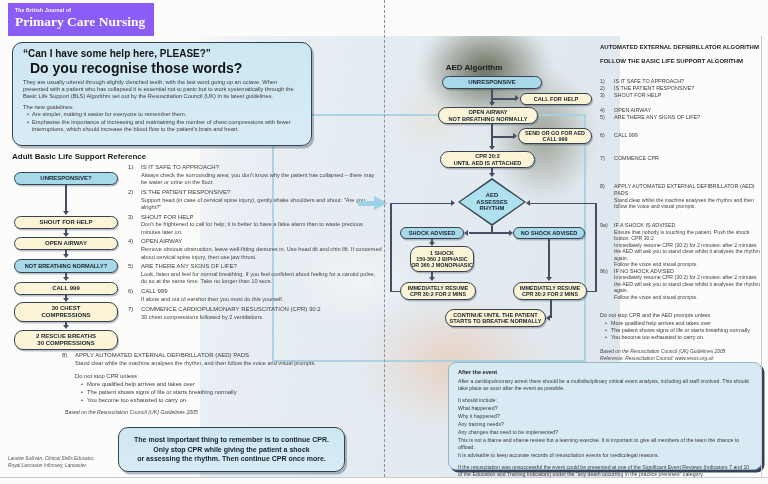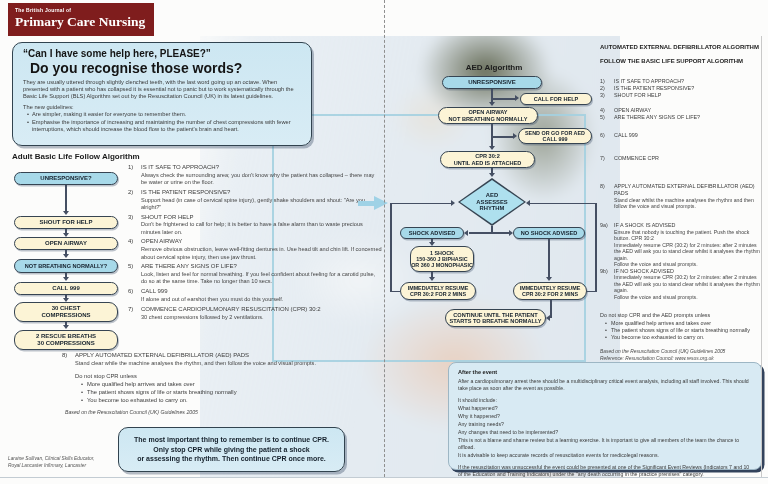--- a/index.html
+++ b/index.html
@@ -7,7 +7,7 @@
         font-family:"Liberation Sans",sans-serif;color:#3c3c3c;}
   .abs{position:absolute;}
   
-  .hdr-blue{left:8px;top:3px;width:146px;height:33px;background:#7f1d1d;color:#fff;
+  .hdr-blue{left:8px;top:3px;width:146px;height:33px;background:#8b5cf6;color:#fff;
             padding:4px 0 0 7px;box-sizing:border-box;}
   .hdr-blue-small{font-size:5px;font-weight:bold;letter-spacing:.2px;}
   .hdr-blue-name{font-family:"Liberation Serif",serif;font-weight:bold;font-size:13.5px;margin-top:1px;}

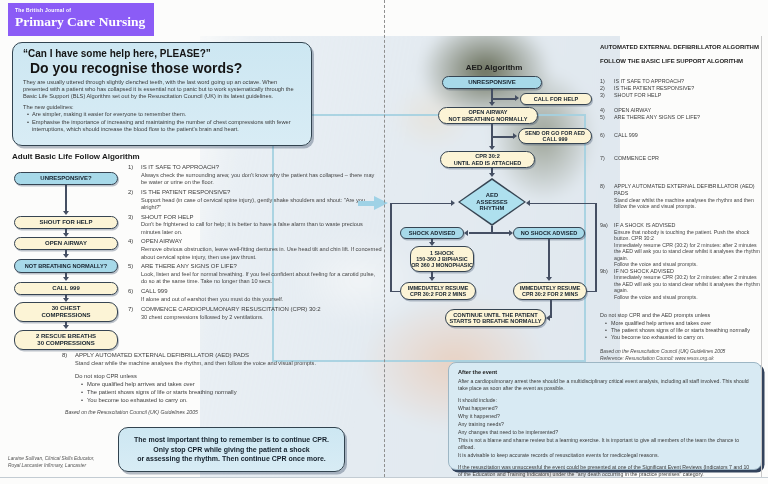--- a/index.html
+++ b/index.html
@@ -64,7 +64,7 @@
   .f56{font-size:5.6px;} .f54{font-size:5.4px;}
   .bls{left:14px;top:170px;width:104px;height:185px;z-index:4;}
   .aed{left:388px;top:60px;width:212px;height:272px;z-index:4;}
-  .aed-title{left:388px;top:63px;width:212px;text-align:center;font-size:8px;font-weight:bold;color:#1c1c1c;z-index:4;}
+  .aed-title{left:368px;top:63px;width:212px;text-align:center;font-size:8px;font-weight:bold;color:#1c1c1c;z-index:4;}
   .vl{position:absolute;width:1.5px;background:#454f63;}
   .hl{position:absolute;height:1.5px;background:#454f63;}
   .ah{position:absolute;width:0;height:0;border:3px solid transparent;}

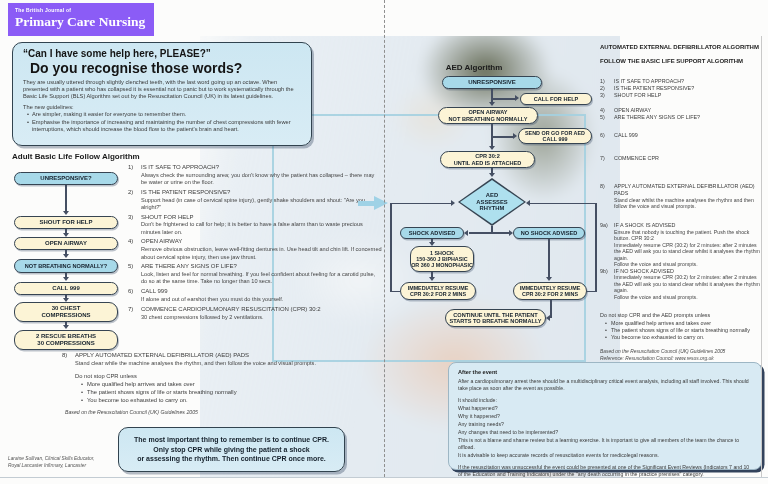--- a/index.html
+++ b/index.html
@@ -131,7 +131,7 @@
       </div>
   </div>
 
-  <div class="abs h-bls">Adult Basic Life Follow Algorithm</div>
+  <div class="abs h-bls">Adult Basic Life Support Reference</div>
 
   <div class="abs bls">
     <div class="node nblue" style="left:0;top:2px;width:104px;height:13px">UNRESPONSIVE?</div>

